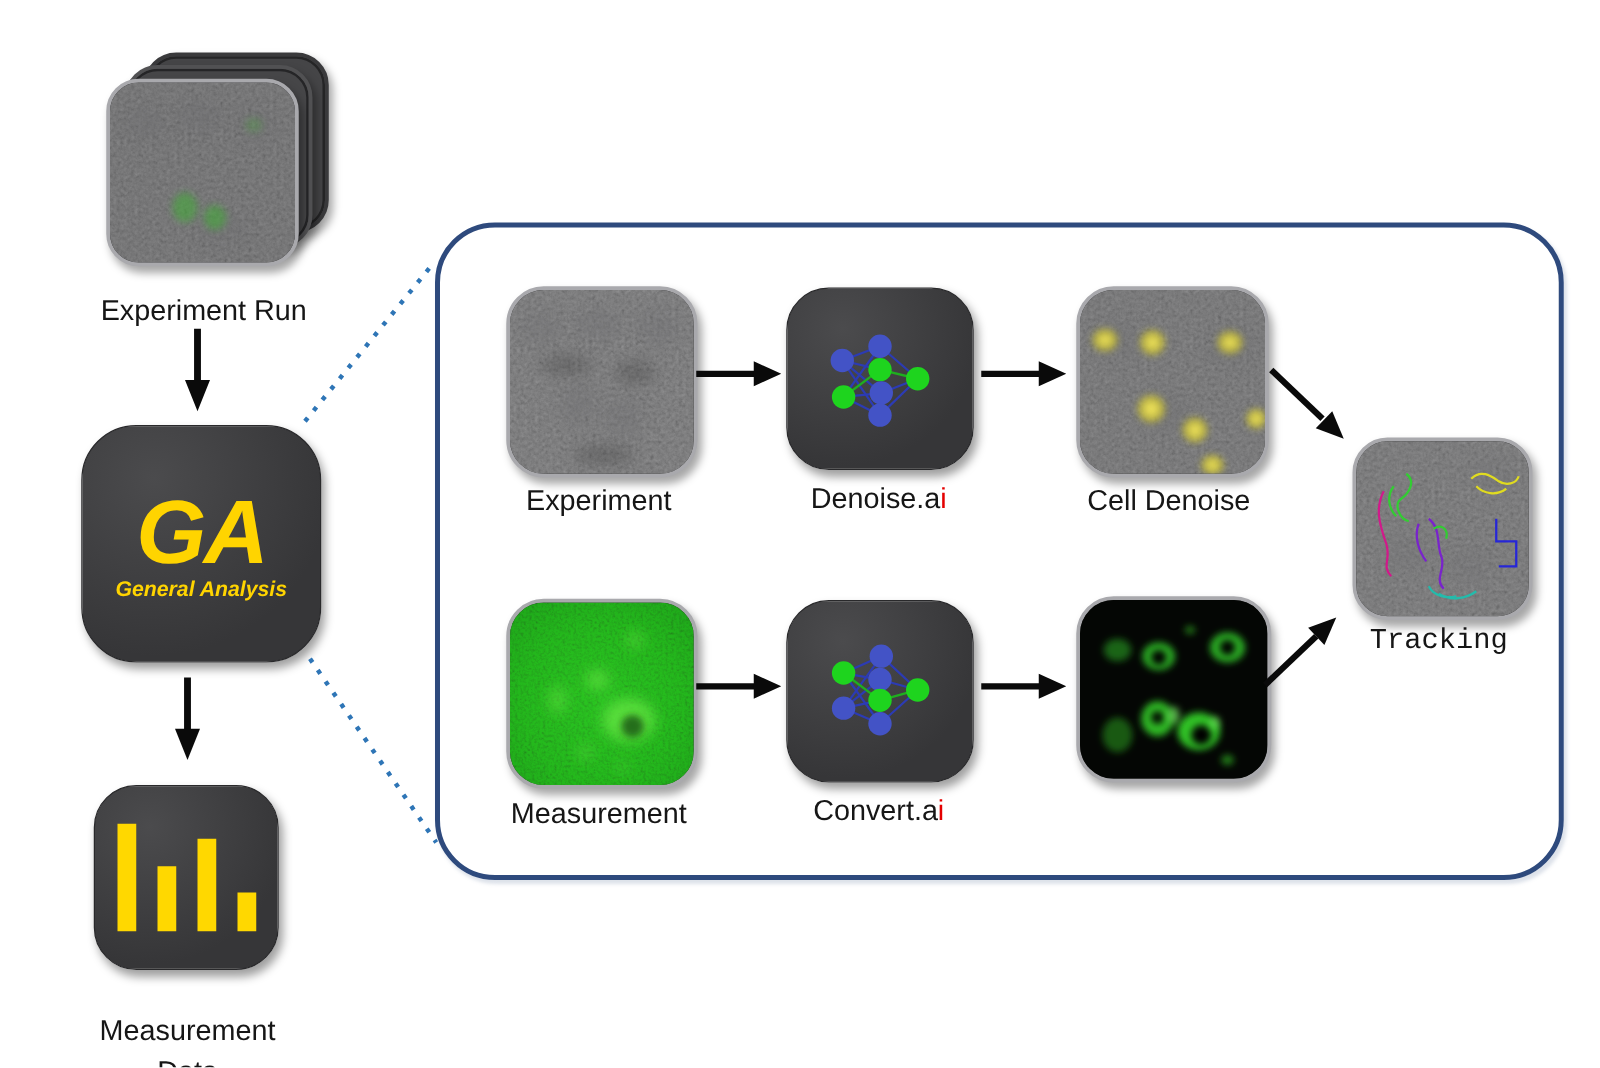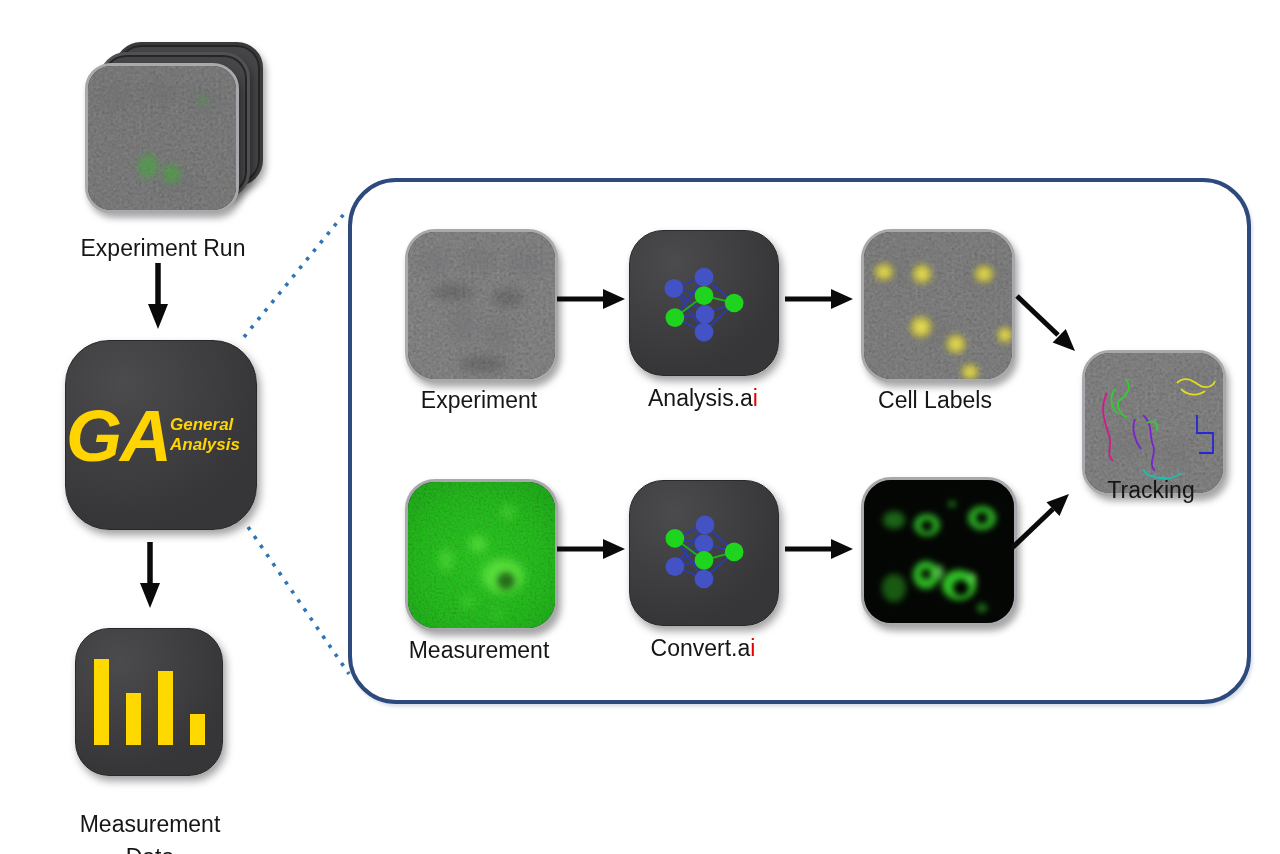--- a/index.html
+++ b/index.html
@@ -17,7 +17,7 @@
     background:radial-gradient(circle at 30% 22%,#4b4b4d,#363638 72%);
     box-shadow:3px 5px 8px rgba(0,0,0,0.38);
     border:1px solid #29292b;
-    display:flex;align-items:center;justify-content:center;flex-direction:row;
+    display:flex;align-items:center;justify-content:center;flex-direction:column;
   }
   
   .img-frame{

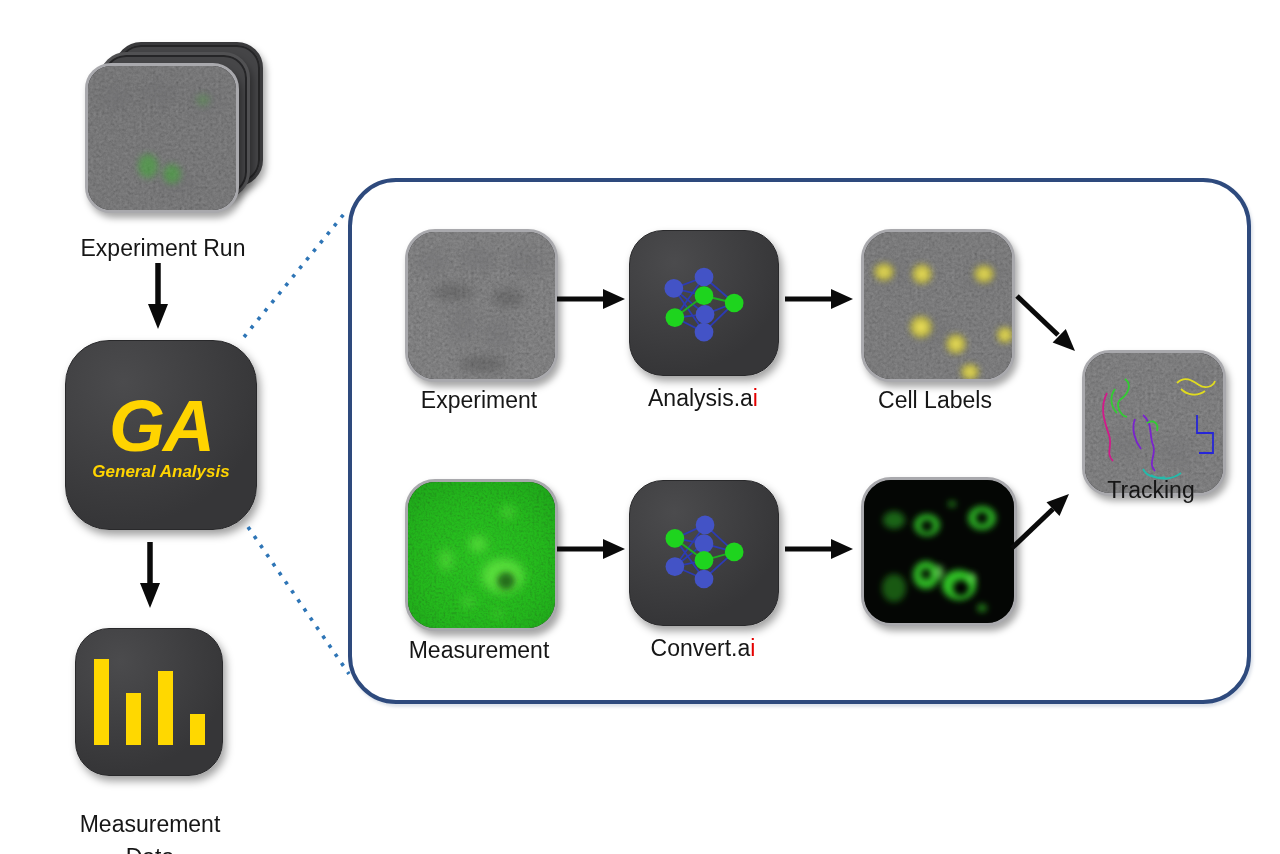--- a/index.html
+++ b/index.html
@@ -187,7 +187,7 @@
       <circle cx="79" cy="50" r="9" fill="#1ED41E"></circle>
     </svg>
   </div>
-  <div class="abs label" style="left:603px;top:384px;width:200px;"><span>Analysis.a</span><span class="ai-suffix">i</span></div>
+  <div class="abs label" style="left:603px;top:384px;width:200px;"><span>Denoise.a</span><span class="ai-suffix">i</span></div>
 
   <svg class="abs arrow" style="left:784px;top:286px;" width="70" height="26">
     <line x1="1" y1="13" x2="49" y2="13" stroke-width="5"></line>

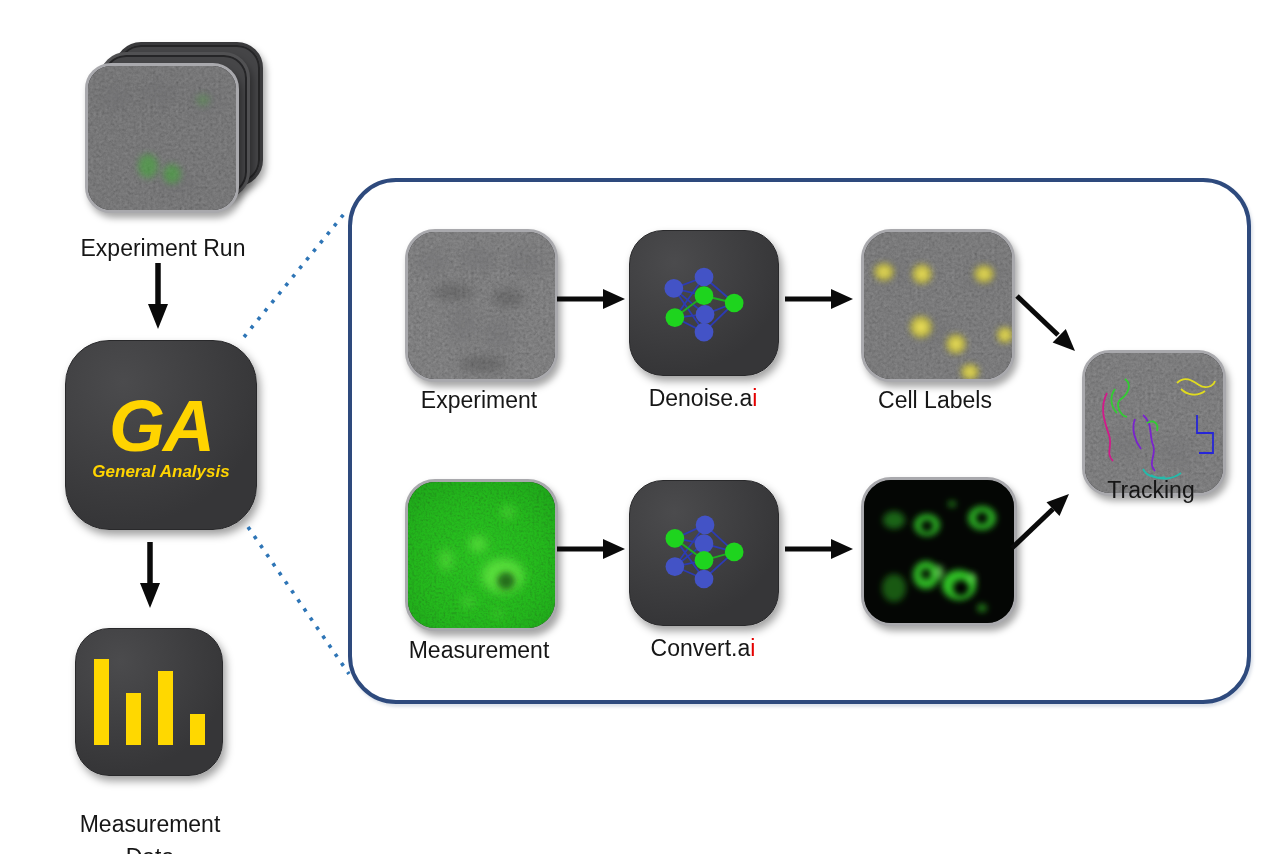--- a/index.html
+++ b/index.html
@@ -223,7 +223,7 @@
       </g>
     </svg>
   </div>
-  <div class="abs label" style="left:835px;top:386px;width:200px;">Cell Labels</div>
+  <div class="abs label" style="left:835px;top:386px;width:200px;">Cell Denoise</div>
 
   <svg class="abs arrow" style="left:1013px;top:291px;" width="70" height="68">
     <line x1="4" y1="5" x2="45" y2="44" stroke-width="5"></line>

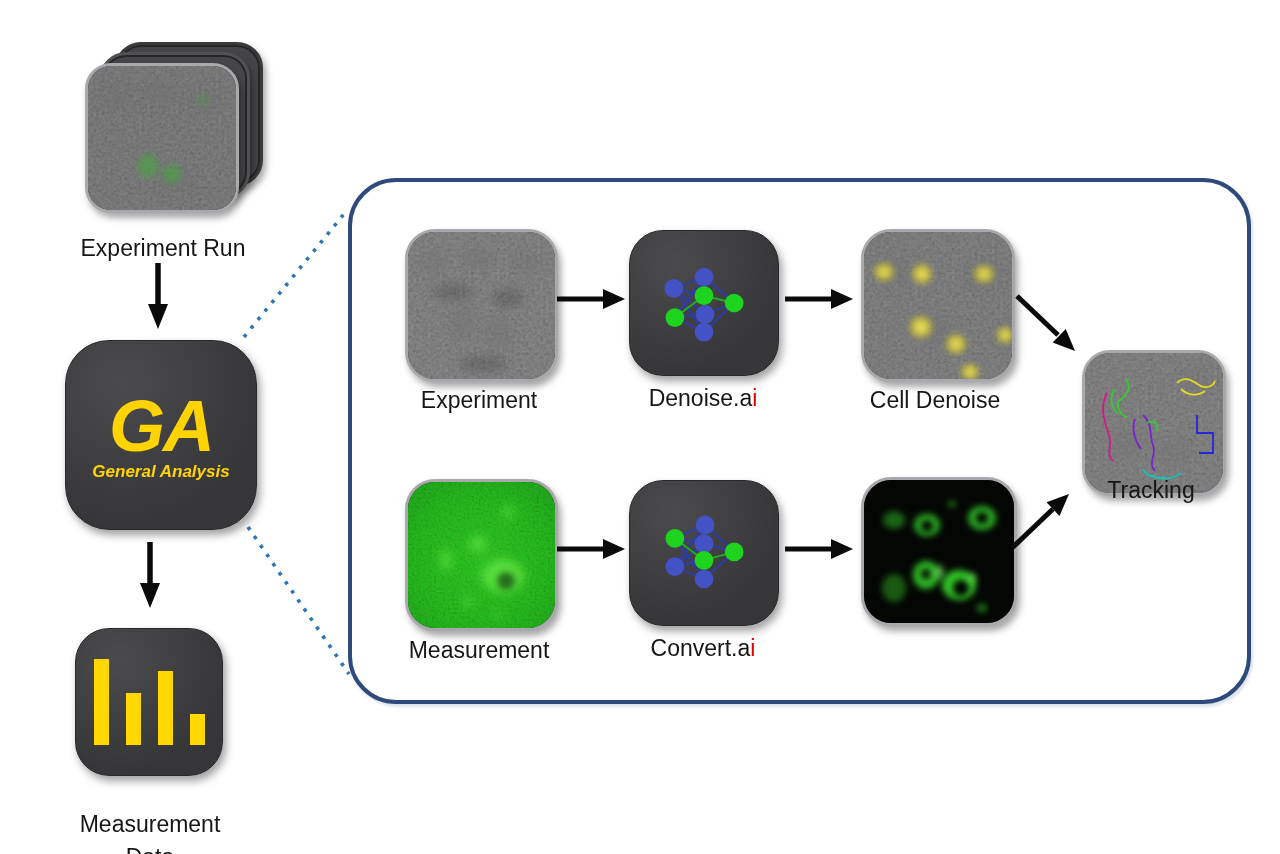--- a/index.html
+++ b/index.html
@@ -254,7 +254,7 @@
       </g>
     </svg>
   </div>
-  <div class="abs label" style="left:1056px;top:476px;width:190px;">Tracking</div>
+  <div class="abs label" style="left:1056px;top:498px;width:190px;font-family:Liberation Mono, monospace;">Tracking</div>
 
   <div class="abs img-frame" style="left:405px;top:479px;width:147px;height:146px;border-radius:30px;">
     <svg viewBox="0 0 147 146" preserveAspectRatio="none">

